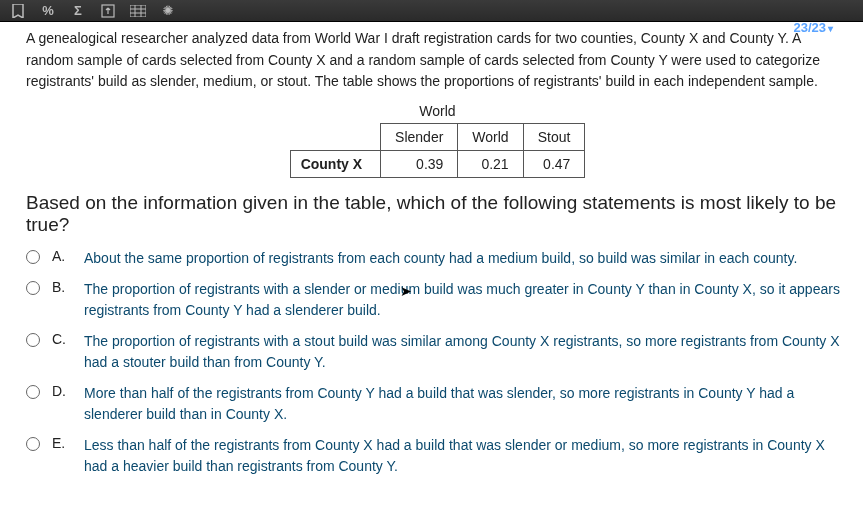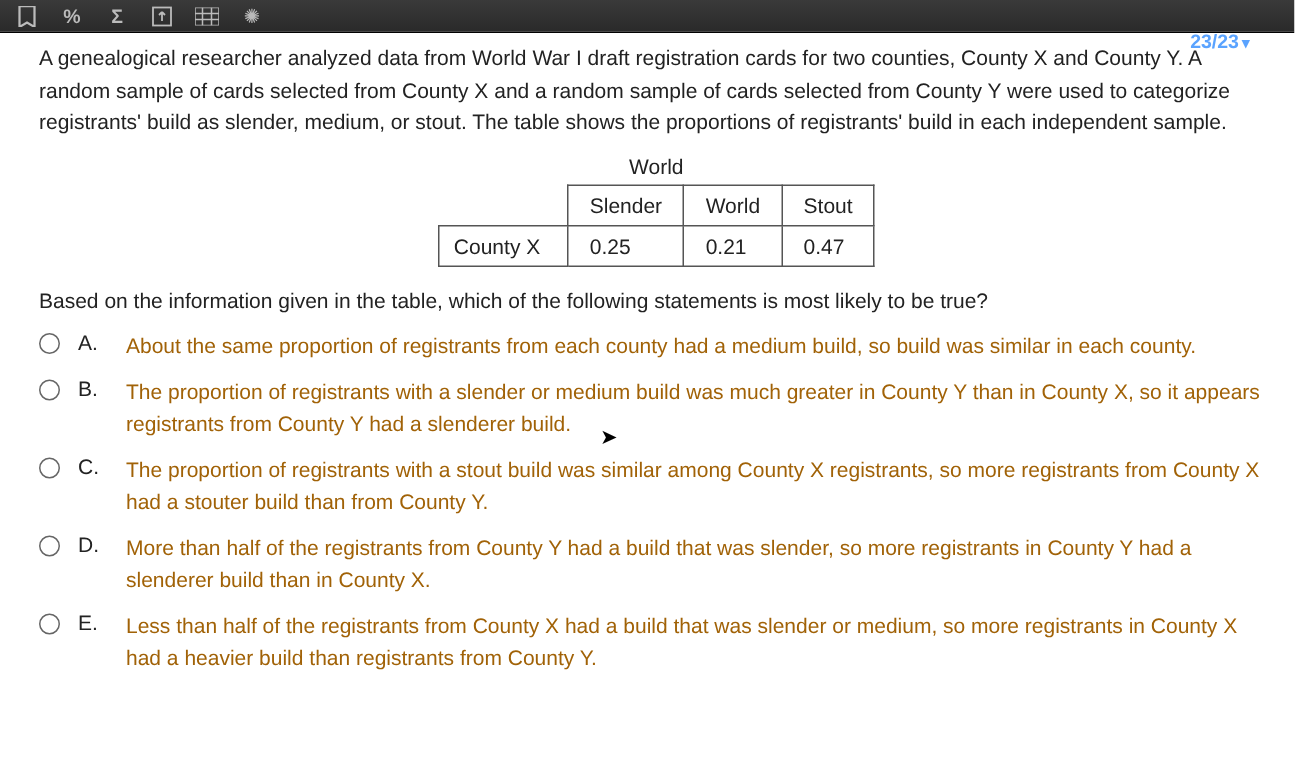--- a/index.html
+++ b/index.html
@@ -39,7 +39,7 @@
   table.data th, table.data td {
     border: 1px solid #555;
     padding: 5px 14px;
-    text-align: left;
+    text-align: right;
     background:#fff;
   }
   table.data th { font-weight: normal; }

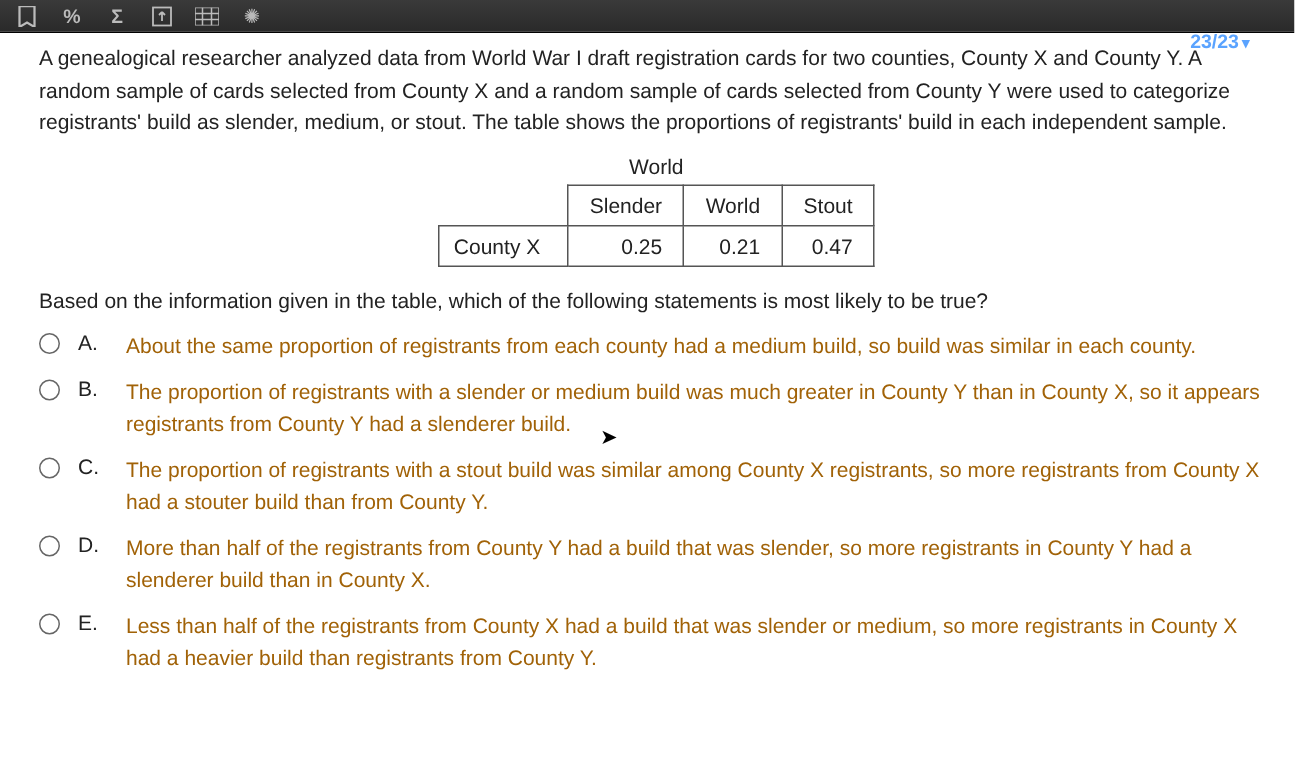--- a/index.html
+++ b/index.html
@@ -43,7 +43,7 @@
     background:#fff;
   }
   table.data th { font-weight: normal; }
-  table.data td.rowlabel { text-align:left; padding-left:10px; padding-right:18px;}
+  table.data td.rowlabel { text-align:left; padding-left:10px; padding-right:18px;font-weight:bold;}
   .corner { border:none !important; background:transparent !important;}
   .question-line { margin: 6px 0 12px 0; font-size:14px; }
   .choices { display:flex; flex-direction:column; gap:10px; }

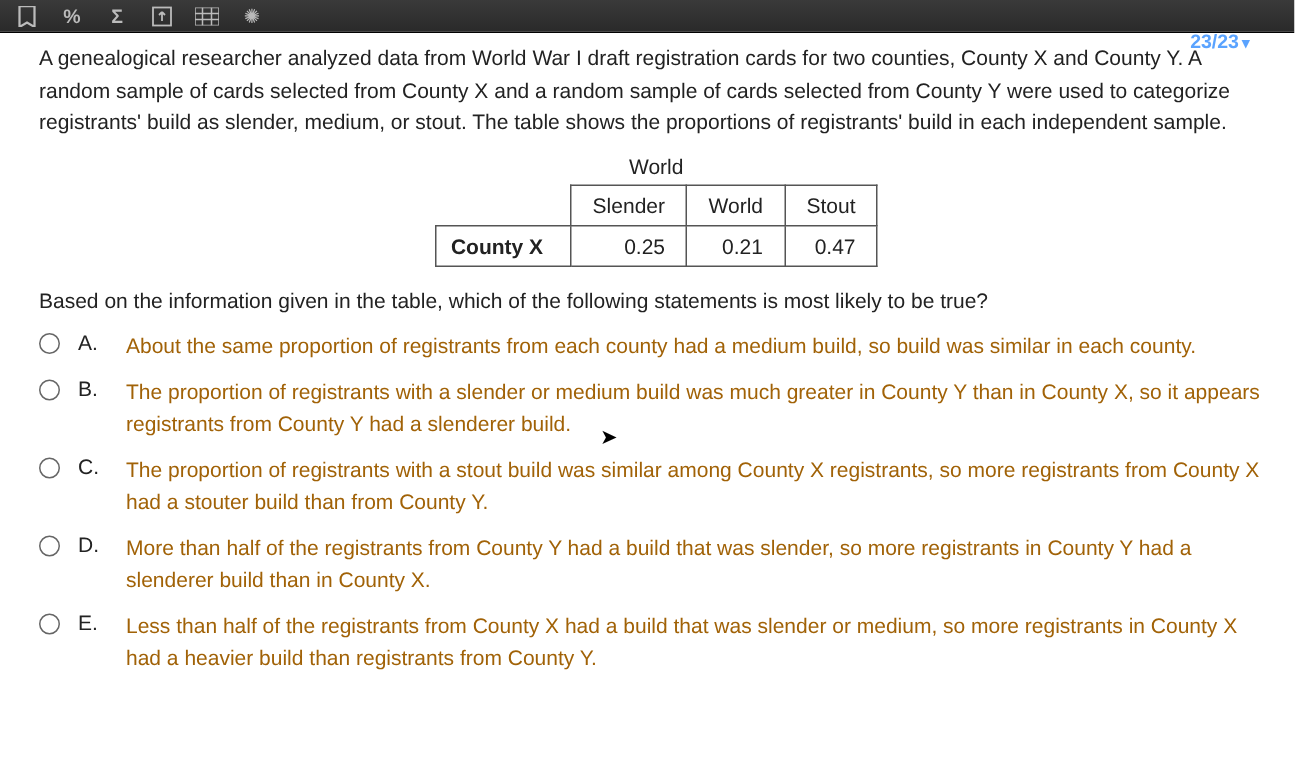--- a/index.html
+++ b/index.html
@@ -125,7 +125,7 @@
       </tr>
       <tr>
         <td class="rowlabel">County X</td>
-        <td>0.25</td>
+        <td>0.39</td>
         <td>0.21</td>
         <td>0.47</td>
       </tr>

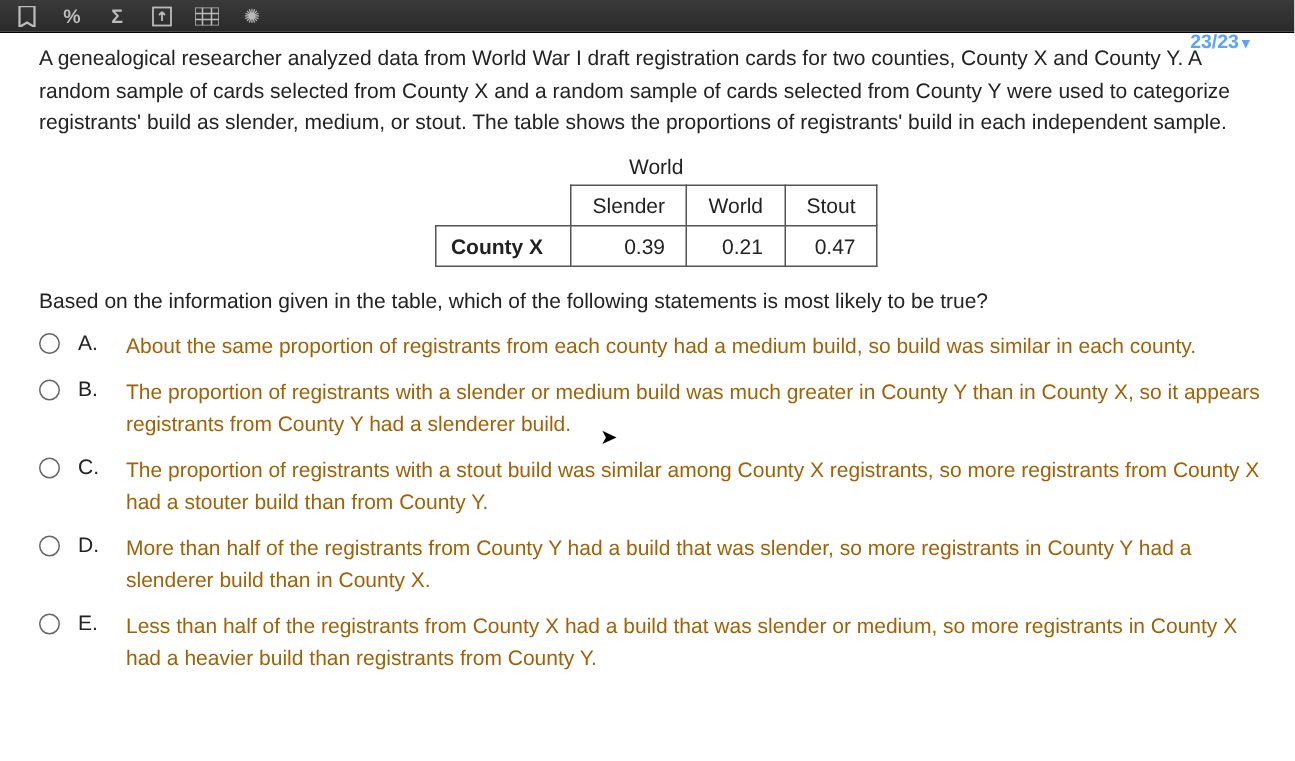--- a/index.html
+++ b/index.html
@@ -45,7 +45,7 @@
   table.data th { font-weight: normal; }
   table.data td.rowlabel { text-align:left; padding-left:10px; padding-right:18px;font-weight:bold;}
   .corner { border:none !important; background:transparent !important;}
-  .question-line { margin: 6px 0 12px 0; font-size:14px; }
+  .question-line { margin: 6px 0 12px 0; font-size:19px; }
   .choices { display:flex; flex-direction:column; gap:10px; }
   .choice { display:flex; align-items:flex-start; gap:12px; }
   .radio {

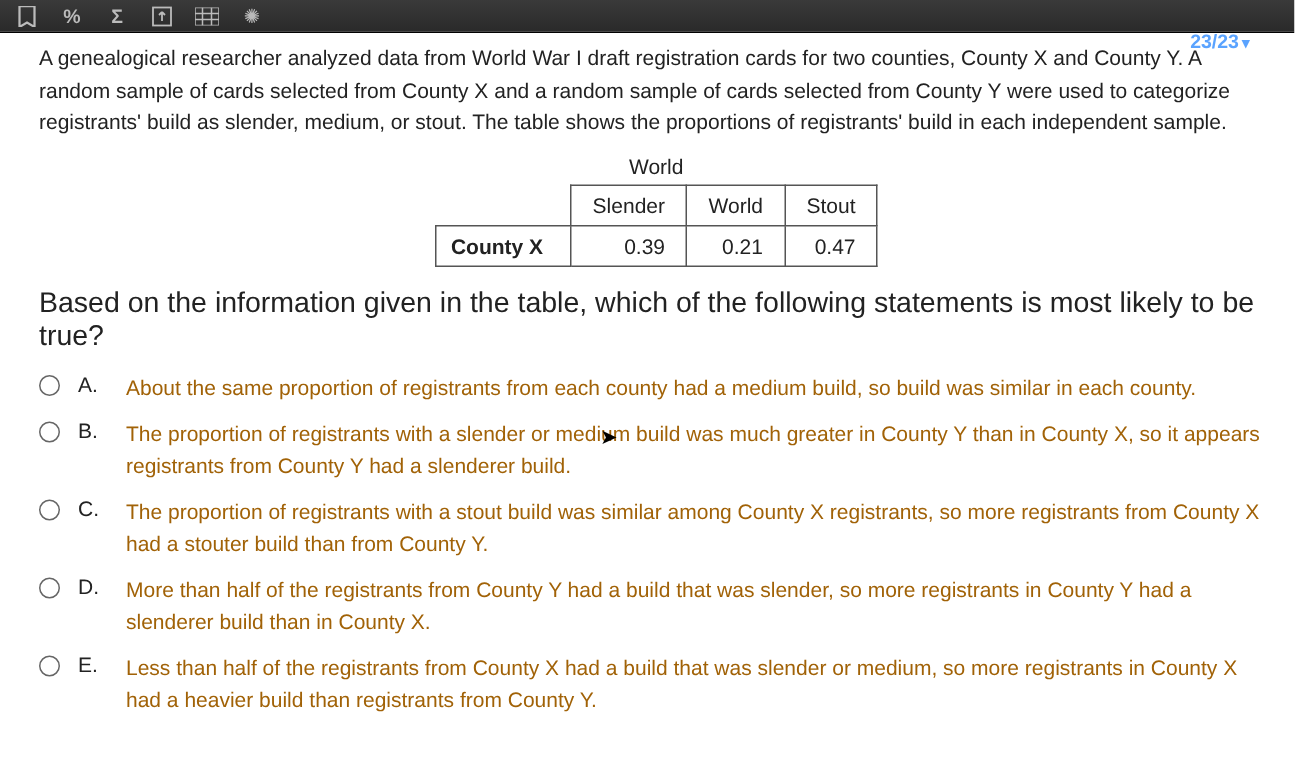--- a/index.html
+++ b/index.html
@@ -65,7 +65,7 @@
     flex: 1;
     font-size:14px;
     line-height:1.5;
-    color:#a16207;
+    color:#0c4a6e;
   }
   .cursor {
     position:absolute;

